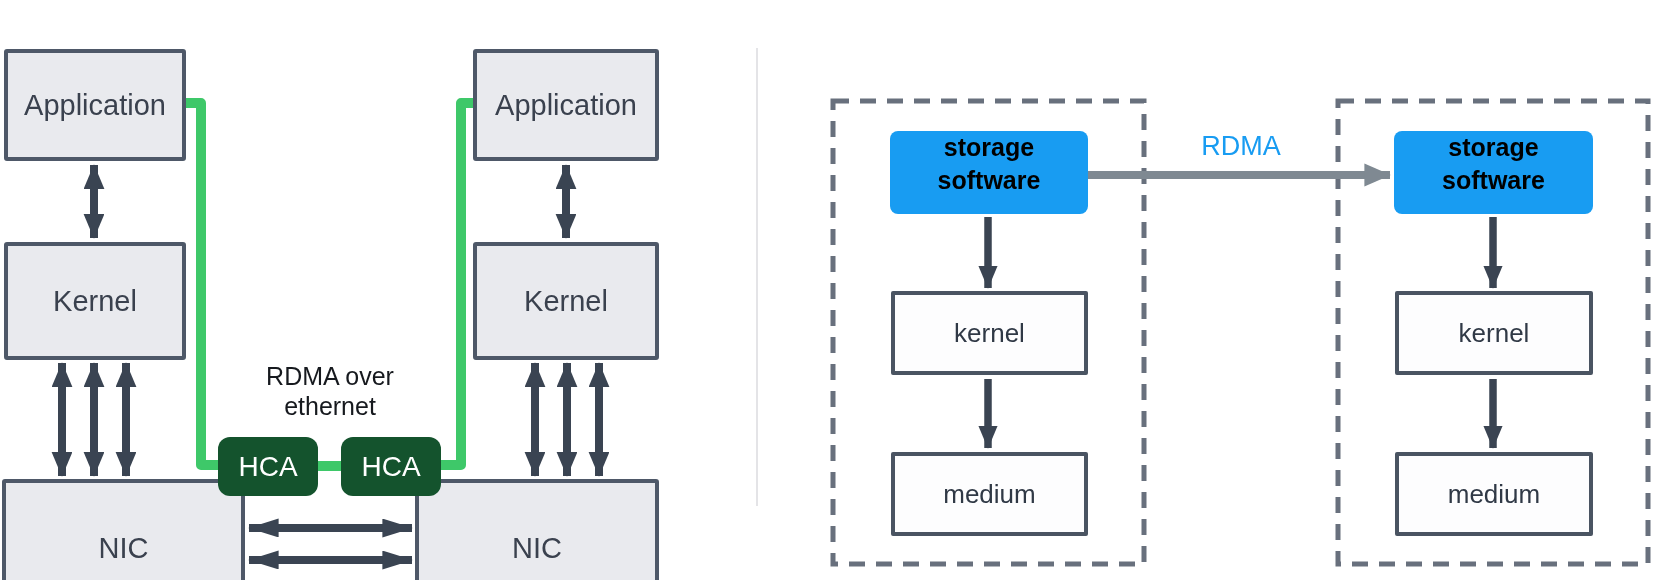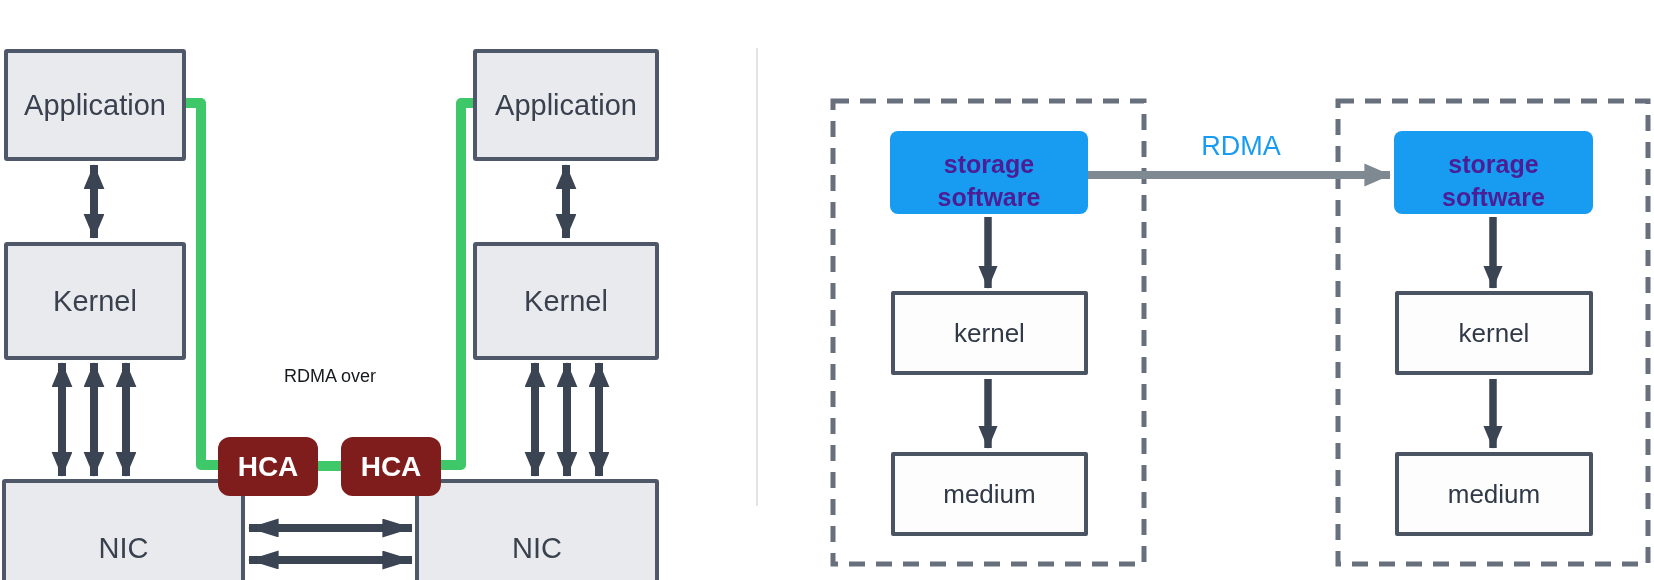--- a/index.html
+++ b/index.html
@@ -45,10 +45,10 @@
   .storage{
     position:absolute;
     box-sizing:border-box;
-    display:flex;align-items:flex-end;justify-content:center;
+    display:flex;align-items:flex-start;justify-content:center;
     background:#189cf2;
     border-radius:8px;
-    color:#4c1d95;
+    color:#000000;
     font-weight:bold;
     font-size:25px;
     line-height:33px;

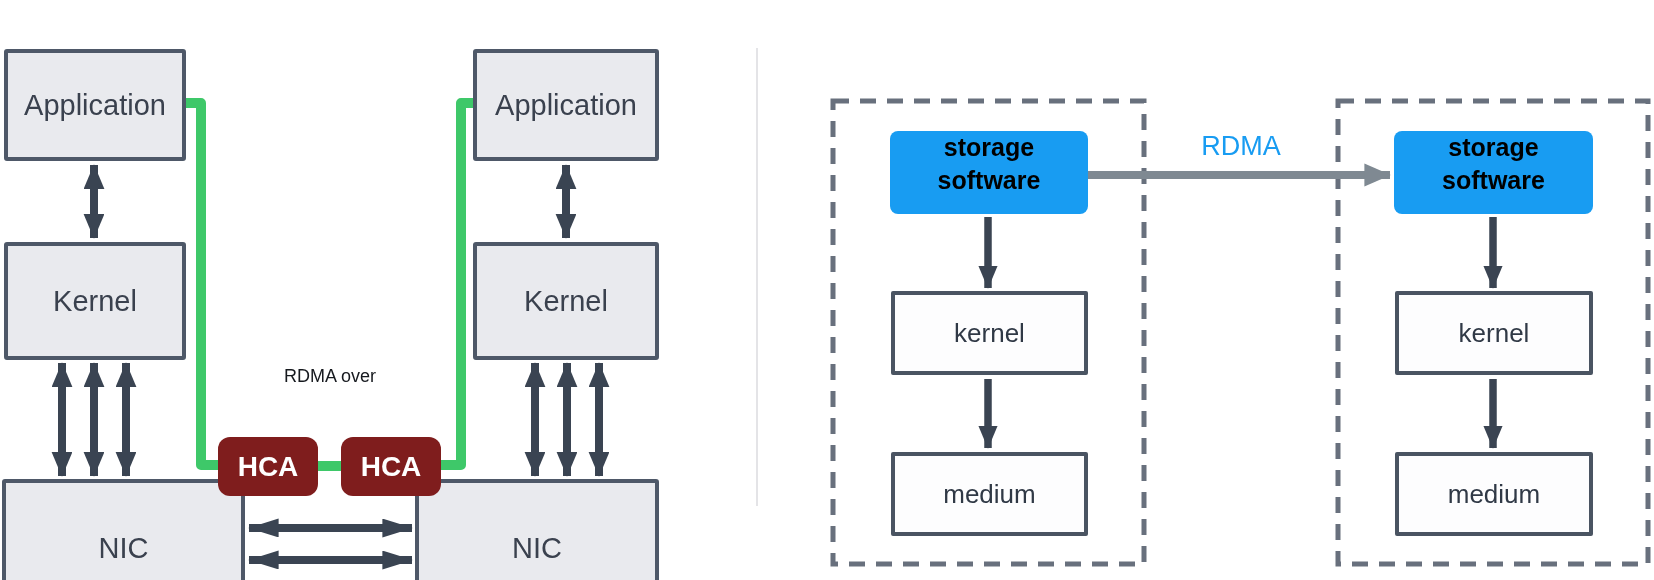--- a/index.html
+++ b/index.html
@@ -60,7 +60,7 @@
     left:240px;top:316px;width:180px;
     text-align:center;
     color:#16191e;
-    font-size:18px;
+    font-size:25px;
     line-height:30px;
   }
   .rdma-label{

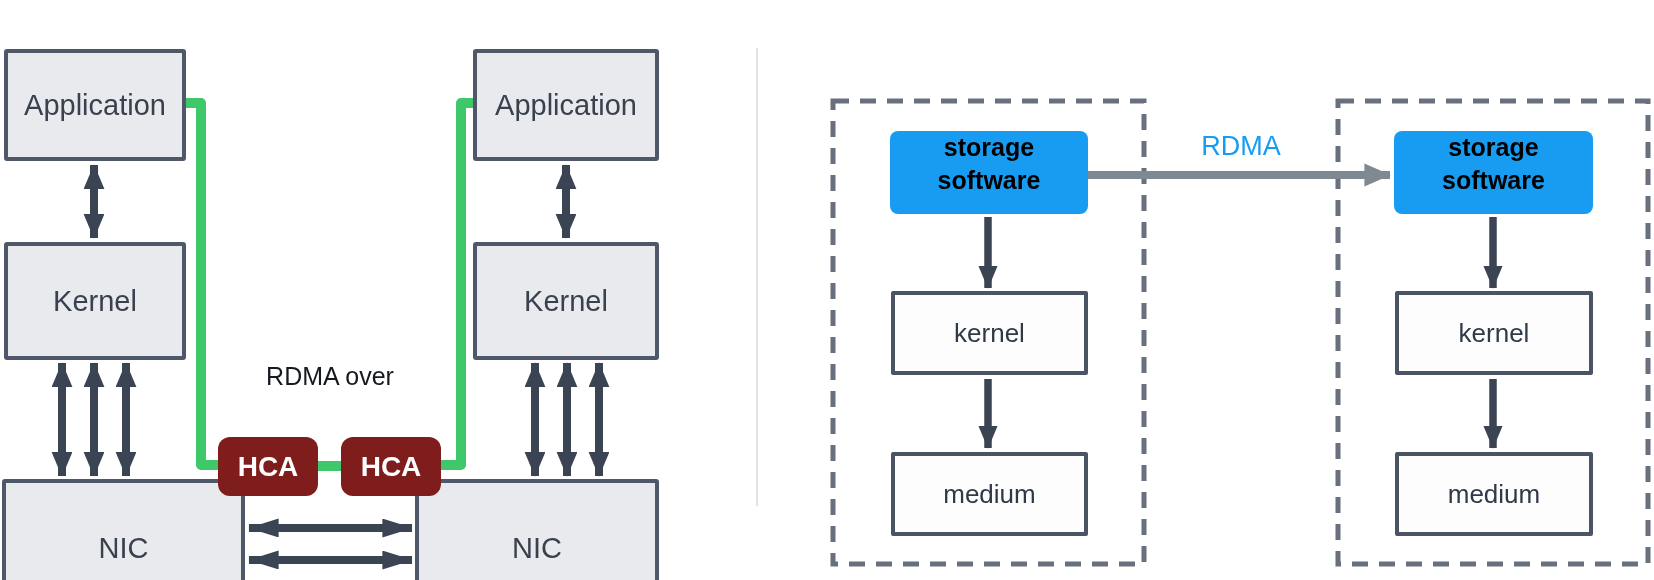--- a/index.html
+++ b/index.html
@@ -162,6 +162,7 @@
 
     <div class="link-label">
       <div>RDMA over</div>
+      <div>ethernet</div>
     </div>
 
     <div class="storage" style="left:890px;top:86px;width:198px;height:83px;">

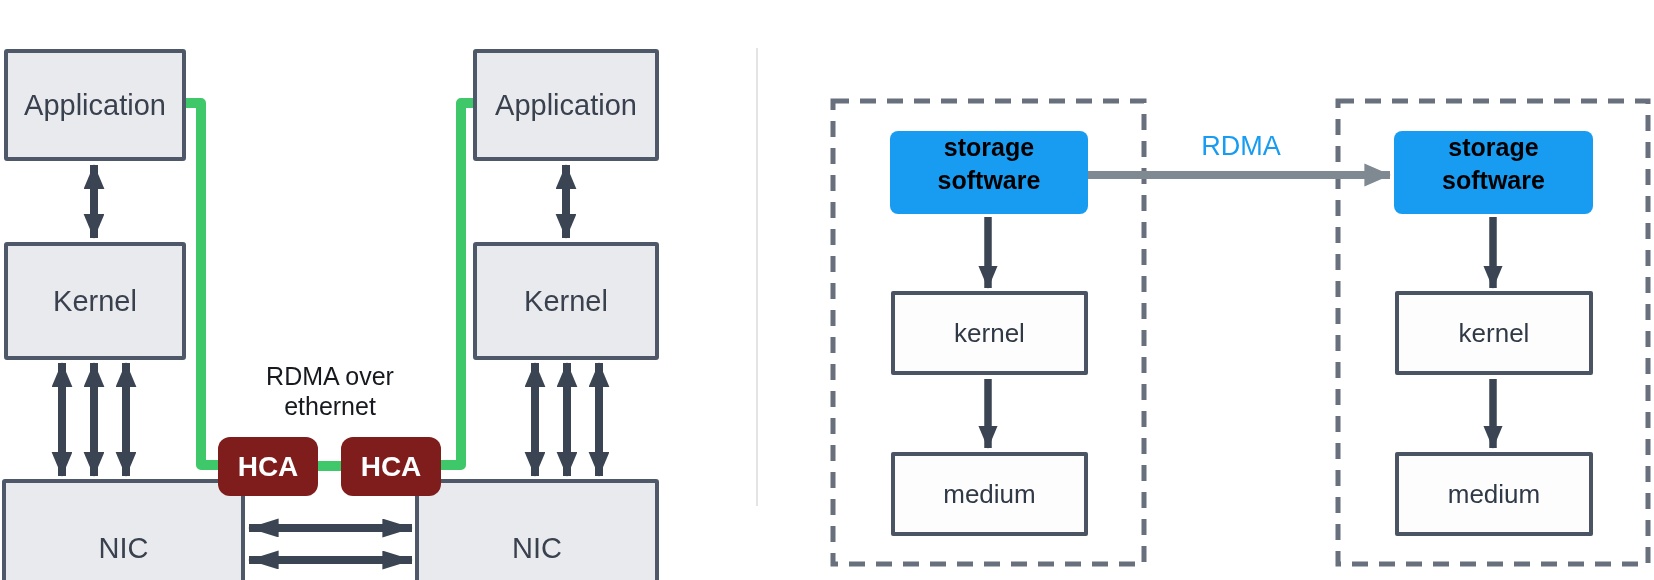--- a/index.html
+++ b/index.html
@@ -36,10 +36,10 @@
     position:absolute;
     box-sizing:border-box;
     display:flex;align-items:center;justify-content:center;
-    background:#7f1d1d;
+    background:#14532d;
     border-radius:12px;
     color:#ffffff;
-    font-weight:bold;
+    font-weight:normal;
     font-size:28px;
   }
   .storage{

